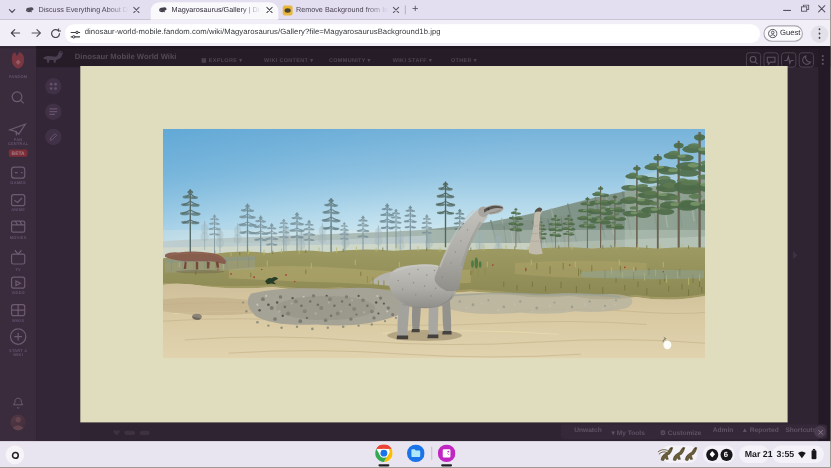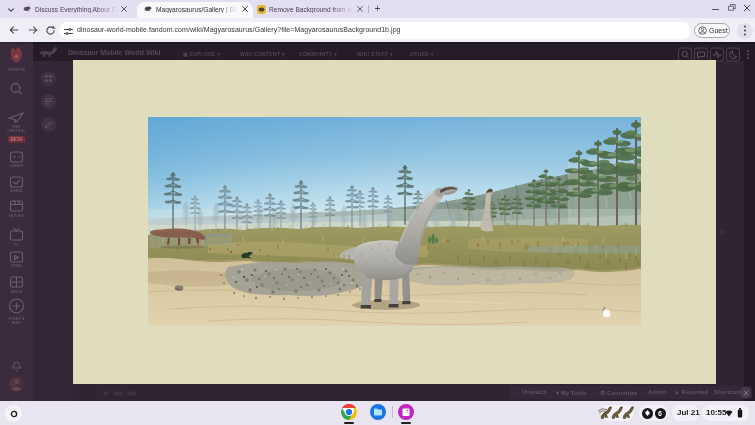--- a/index.html
+++ b/index.html
@@ -826,7 +826,7 @@
 <div class="abs" style="left:654.5px;top:407.5px;width:11px;height:11px;border-radius:50%;background:#17171b;color:#fff;font-size:7px;line-height:11px;text-align:center;font-weight:bold;">6</div>
 
 <div class="pill" style="left:672px;top:405px;width:27px;height:16px;"></div>
-<div class="abs shelftxt" style="left:677px;top:408px;">Jul 21</div>
+<div class="abs shelftxt" style="left:677px;top:408px;">Mar 21</div>
 <div class="pill" style="left:702px;top:405px;width:47px;height:16px;"></div>
 <div class="abs shelftxt" style="left:706px;top:408px;">10:55</div>
 <div class="abs" style="left:725px;top:410px;width:8px;height:7px;">

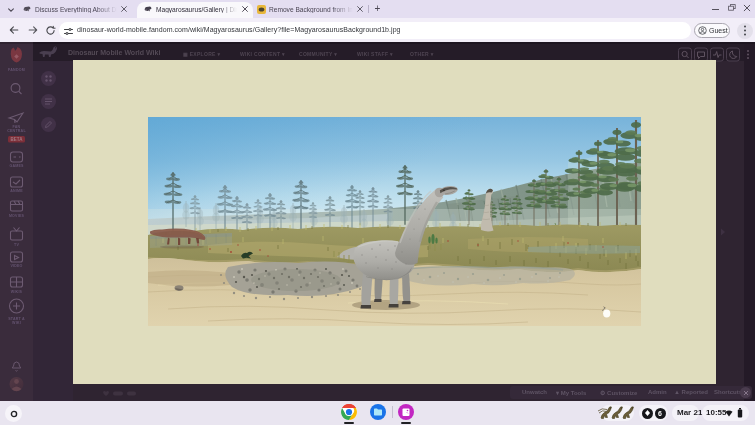--- a/index.html
+++ b/index.html
@@ -828,7 +828,7 @@
 <div class="pill" style="left:672px;top:405px;width:27px;height:16px;"></div>
 <div class="abs shelftxt" style="left:677px;top:408px;">Mar 21</div>
 <div class="pill" style="left:702px;top:405px;width:47px;height:16px;"></div>
-<div class="abs shelftxt" style="left:706px;top:408px;">10:55</div>
+<div class="abs shelftxt" style="left:706px;top:408px;">3:55</div>
 <div class="abs" style="left:725px;top:410px;width:8px;height:7px;">
   <svg width="8" height="7" viewBox="0 0 8 7">
       <path d="M0.5 1.8 Q4 -1 7.5 1.8 L4 6.5 Z" fill="#17171b"></path>

